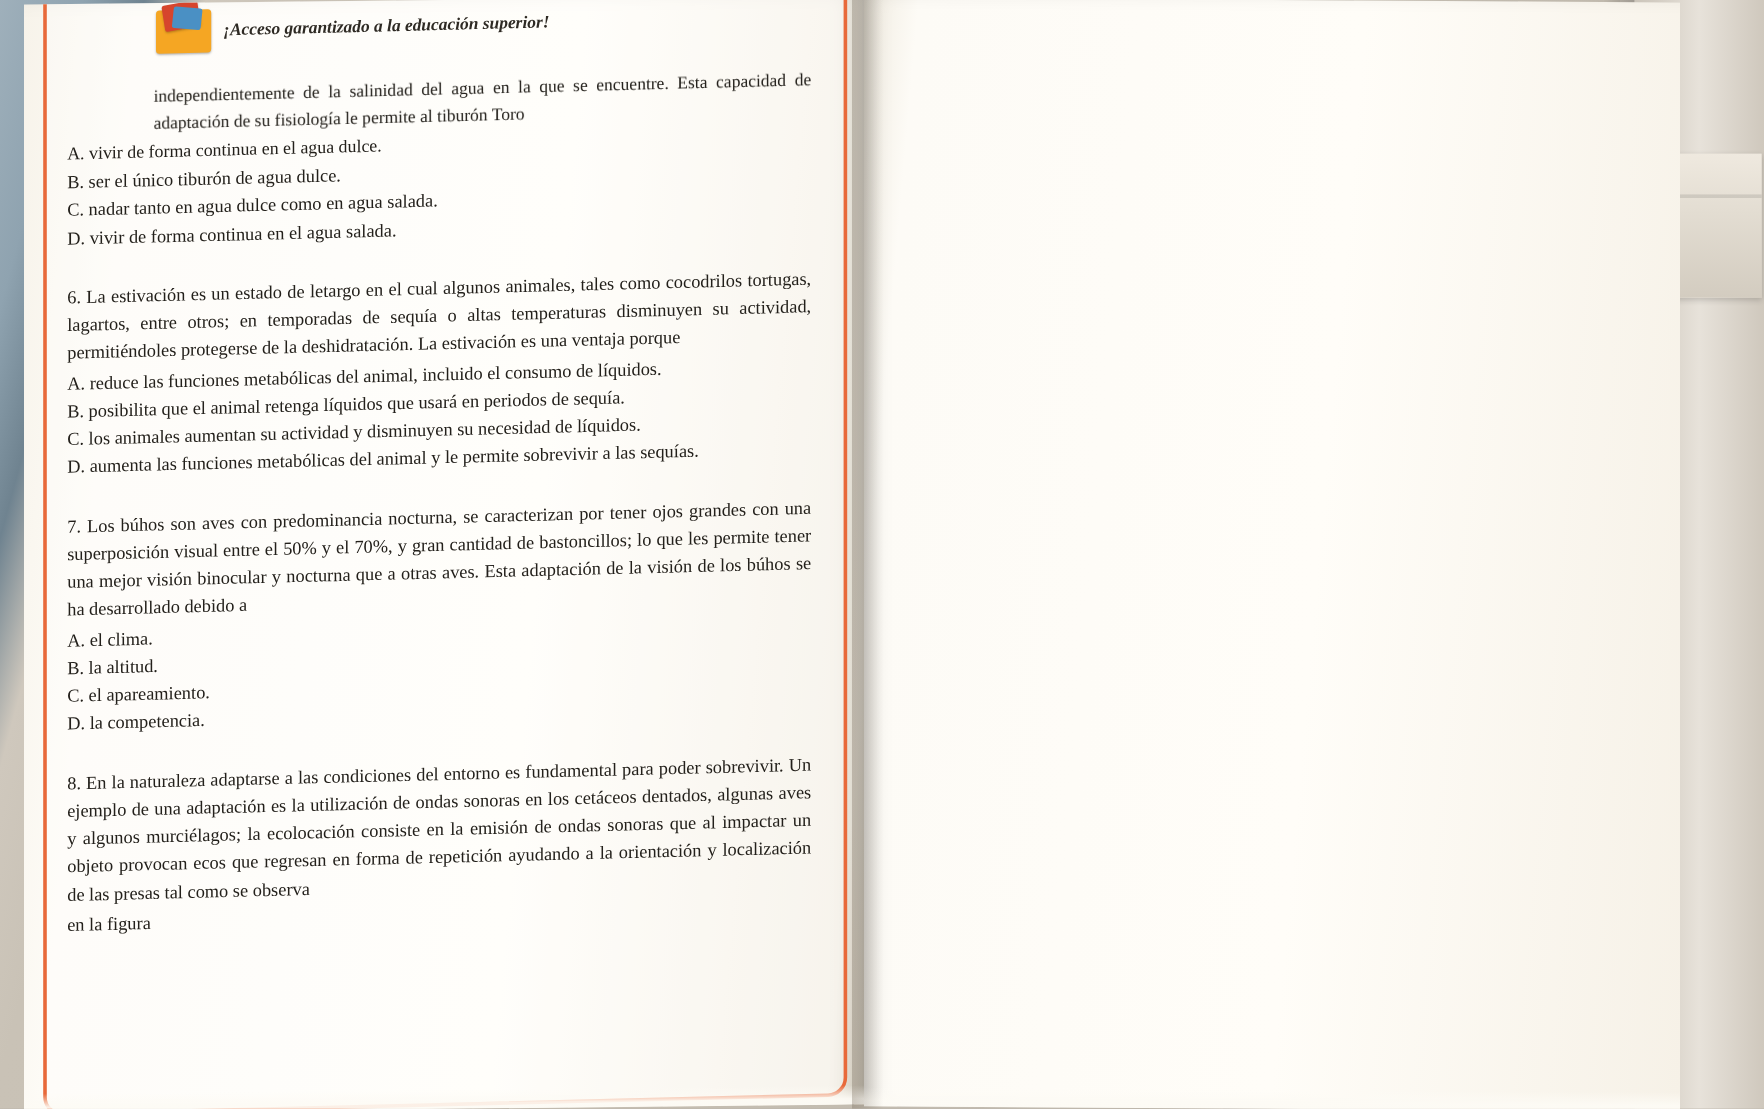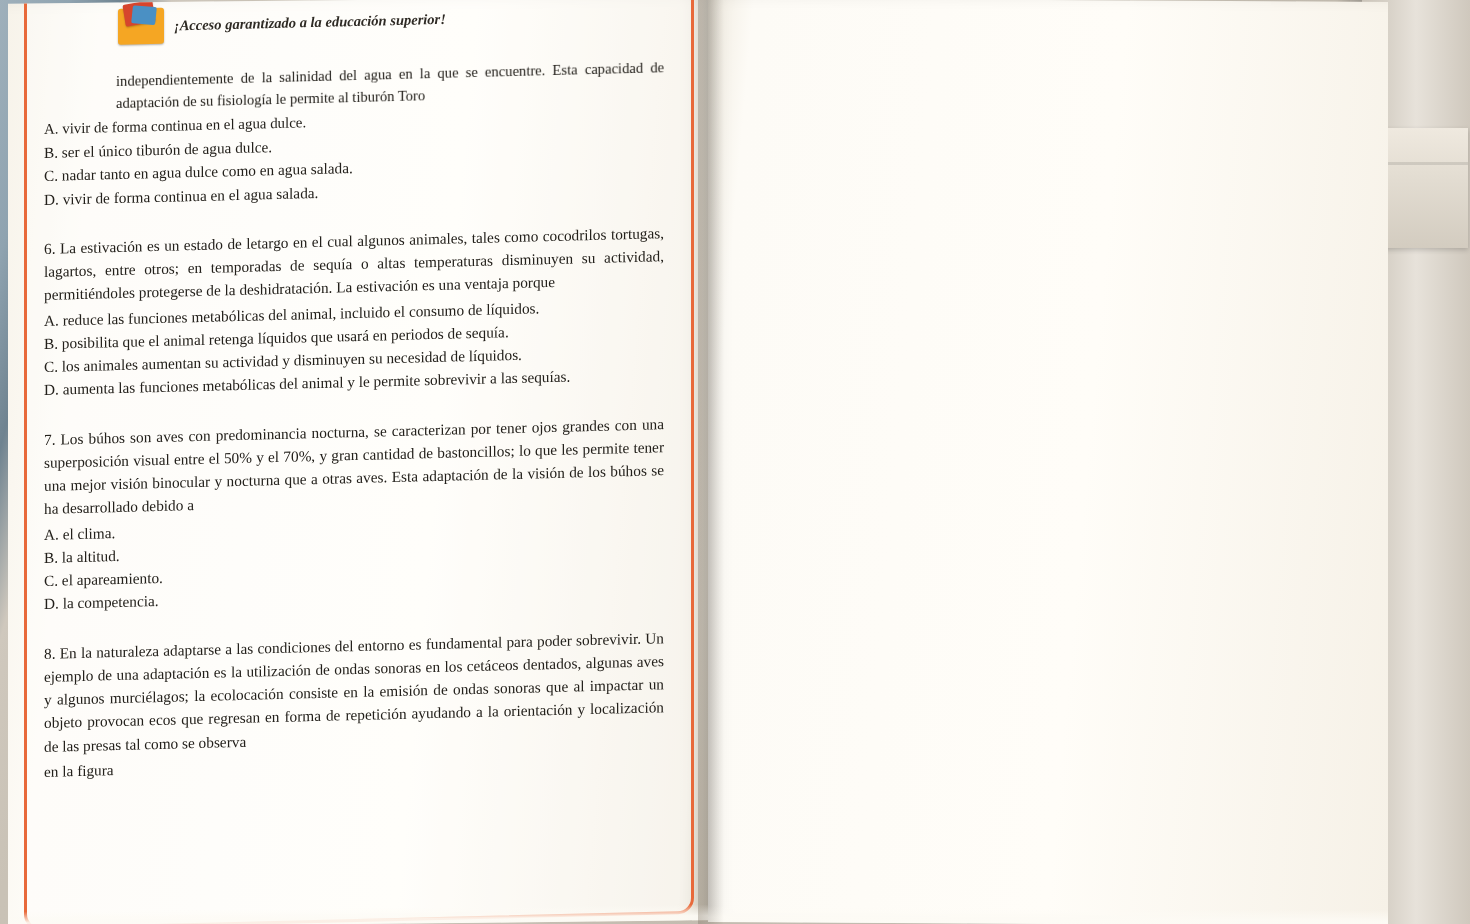--- a/index.html
+++ b/index.html
@@ -53,7 +53,7 @@
   
   .book {
     position: absolute;
-    left: 8px; top: 0;
+    left: 20px; top: 0;
     width: 1362px; height: 924px;
   }
   .page {

